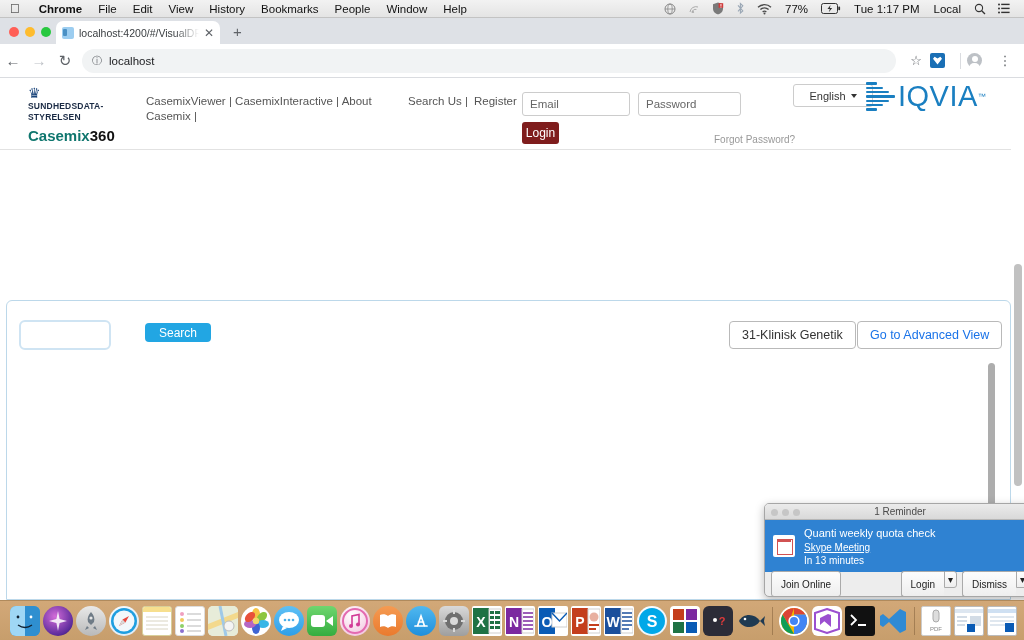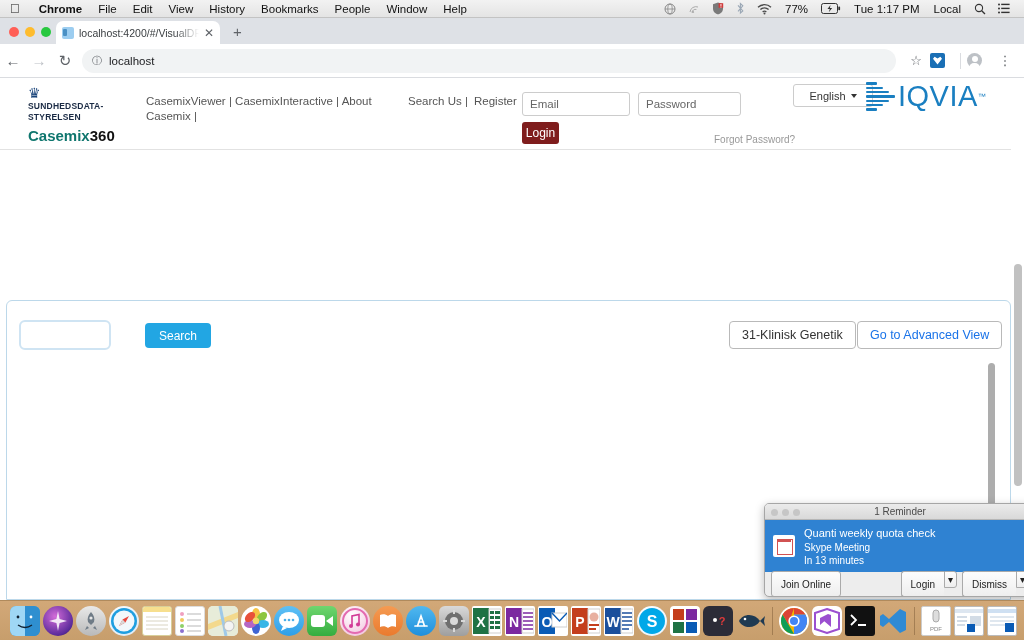--- a/index.html
+++ b/index.html
@@ -139,7 +139,7 @@
     font-family: "Liberation Sans", sans-serif;
   }
   .search-btn {
-    position: absolute; left: 138px; top: 22px; width: 66px; height: 25px;
+    position: absolute; left: 138px; top: 22px; width: 66px; height: 19px;
     background: #22a6e3; border: none; border-radius: 4px; color: #fff;
     font-size: 12px; cursor: pointer; font-family: "Liberation Sans", sans-serif;
   }

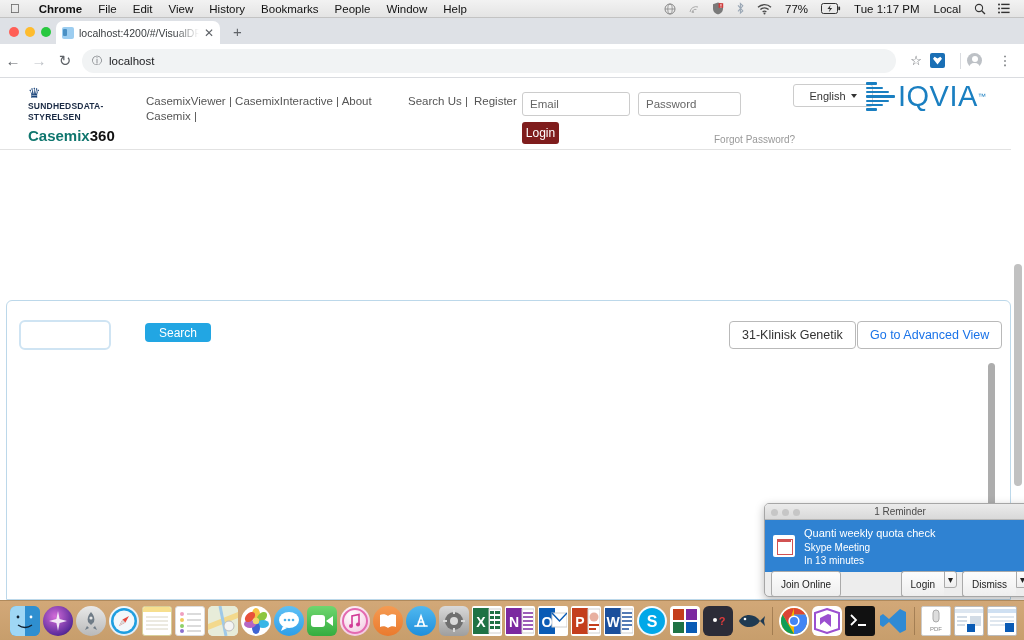--- a/index.html
+++ b/index.html
@@ -176,7 +176,7 @@
   .rm-ico::before { content:""; position:absolute; left:4px; top:4px; width:14px; height:14px; border:1px solid #d15252; }
   .rm-ico::after { content:""; position:absolute; left:4px; top:4px; width:14px; height:3px; background:#d15252; }
   .rm-tx1 { font-size: 11px; color: #fff; line-height: 15px; }
-  .rm-tx2 { font-size: 10px; color: #fff; line-height: 13px; }
+  .rm-tx2 { font-size: 10px; color: #fff; line-height: 13px; text-decoration: underline; }
   .rm-tx3 { font-size: 10px; color: #fff; line-height: 13px; }
   .rm-foot { height: 24px; display: flex; align-items: center; padding: 0 6px; gap: 5px; }
   .rm-btn {

